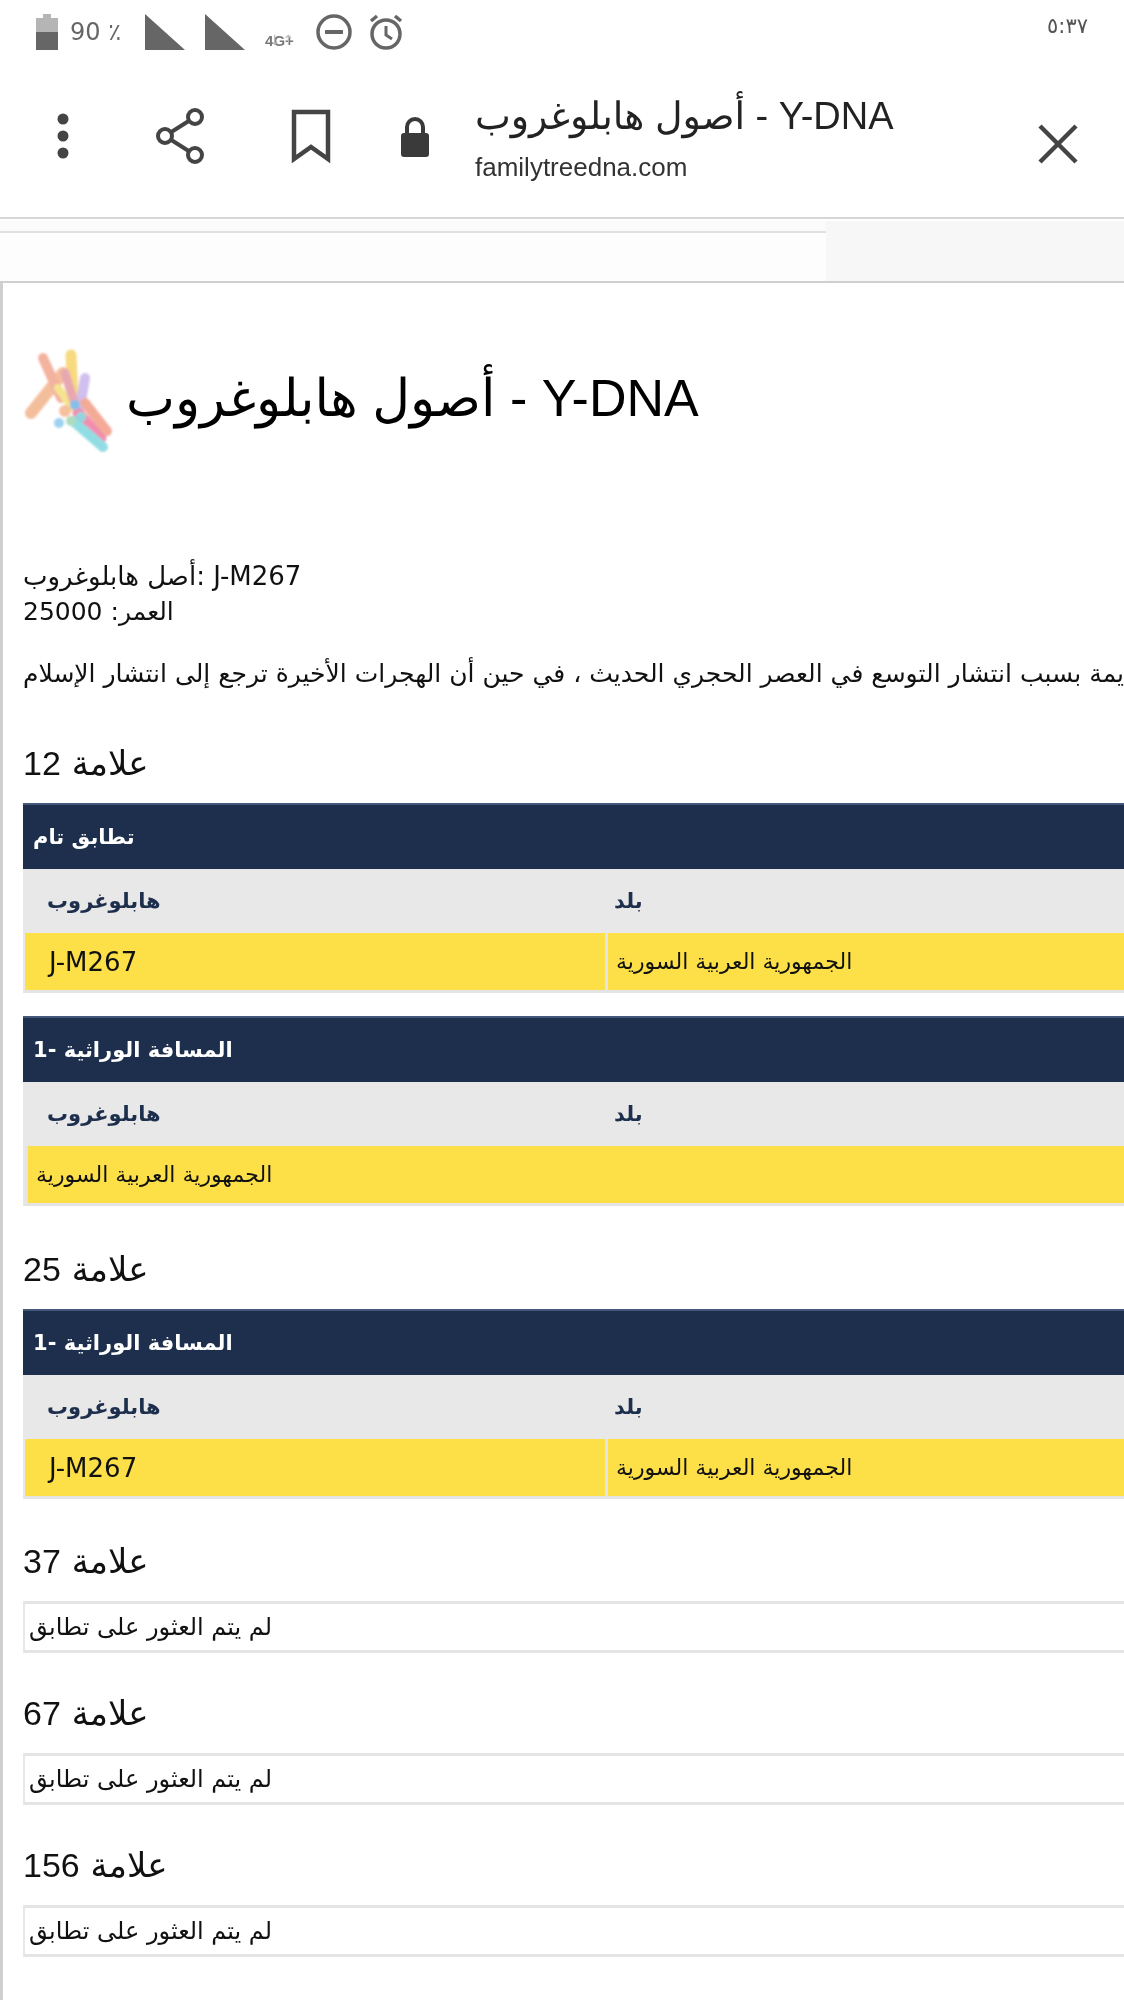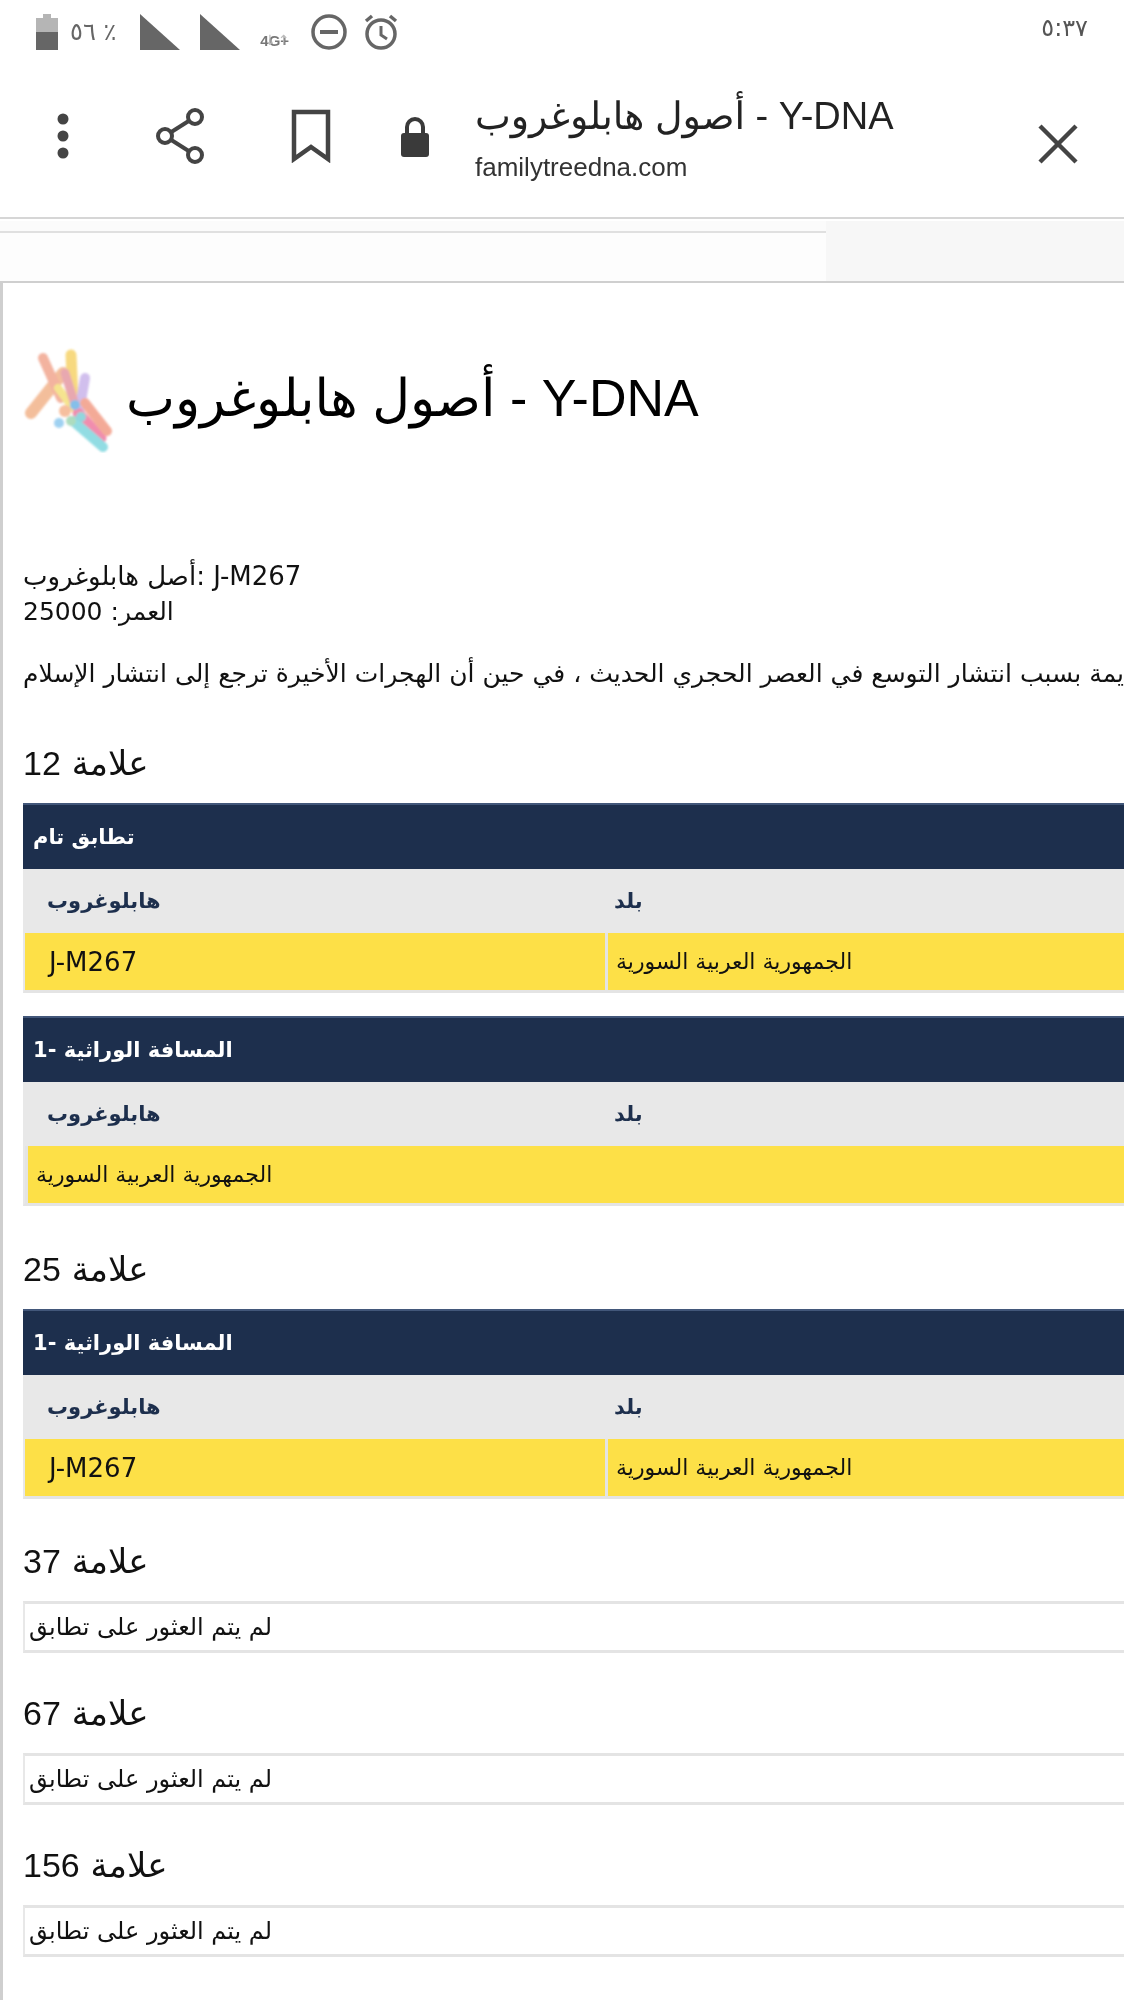--- a/index.html
+++ b/index.html
@@ -69,7 +69,7 @@
         <div class="body"></div>
         <div class="fill"></div>
     </div>
-    <span class="battery-pct">٥٦ ٪</span>
+    <span class="battery-pct">90 ٪</span>
     <svg class="signal" viewBox="0 0 42 36">
         <polygon points="0,0 0,36 40,36" fill="#666"></polygon>
       </svg>

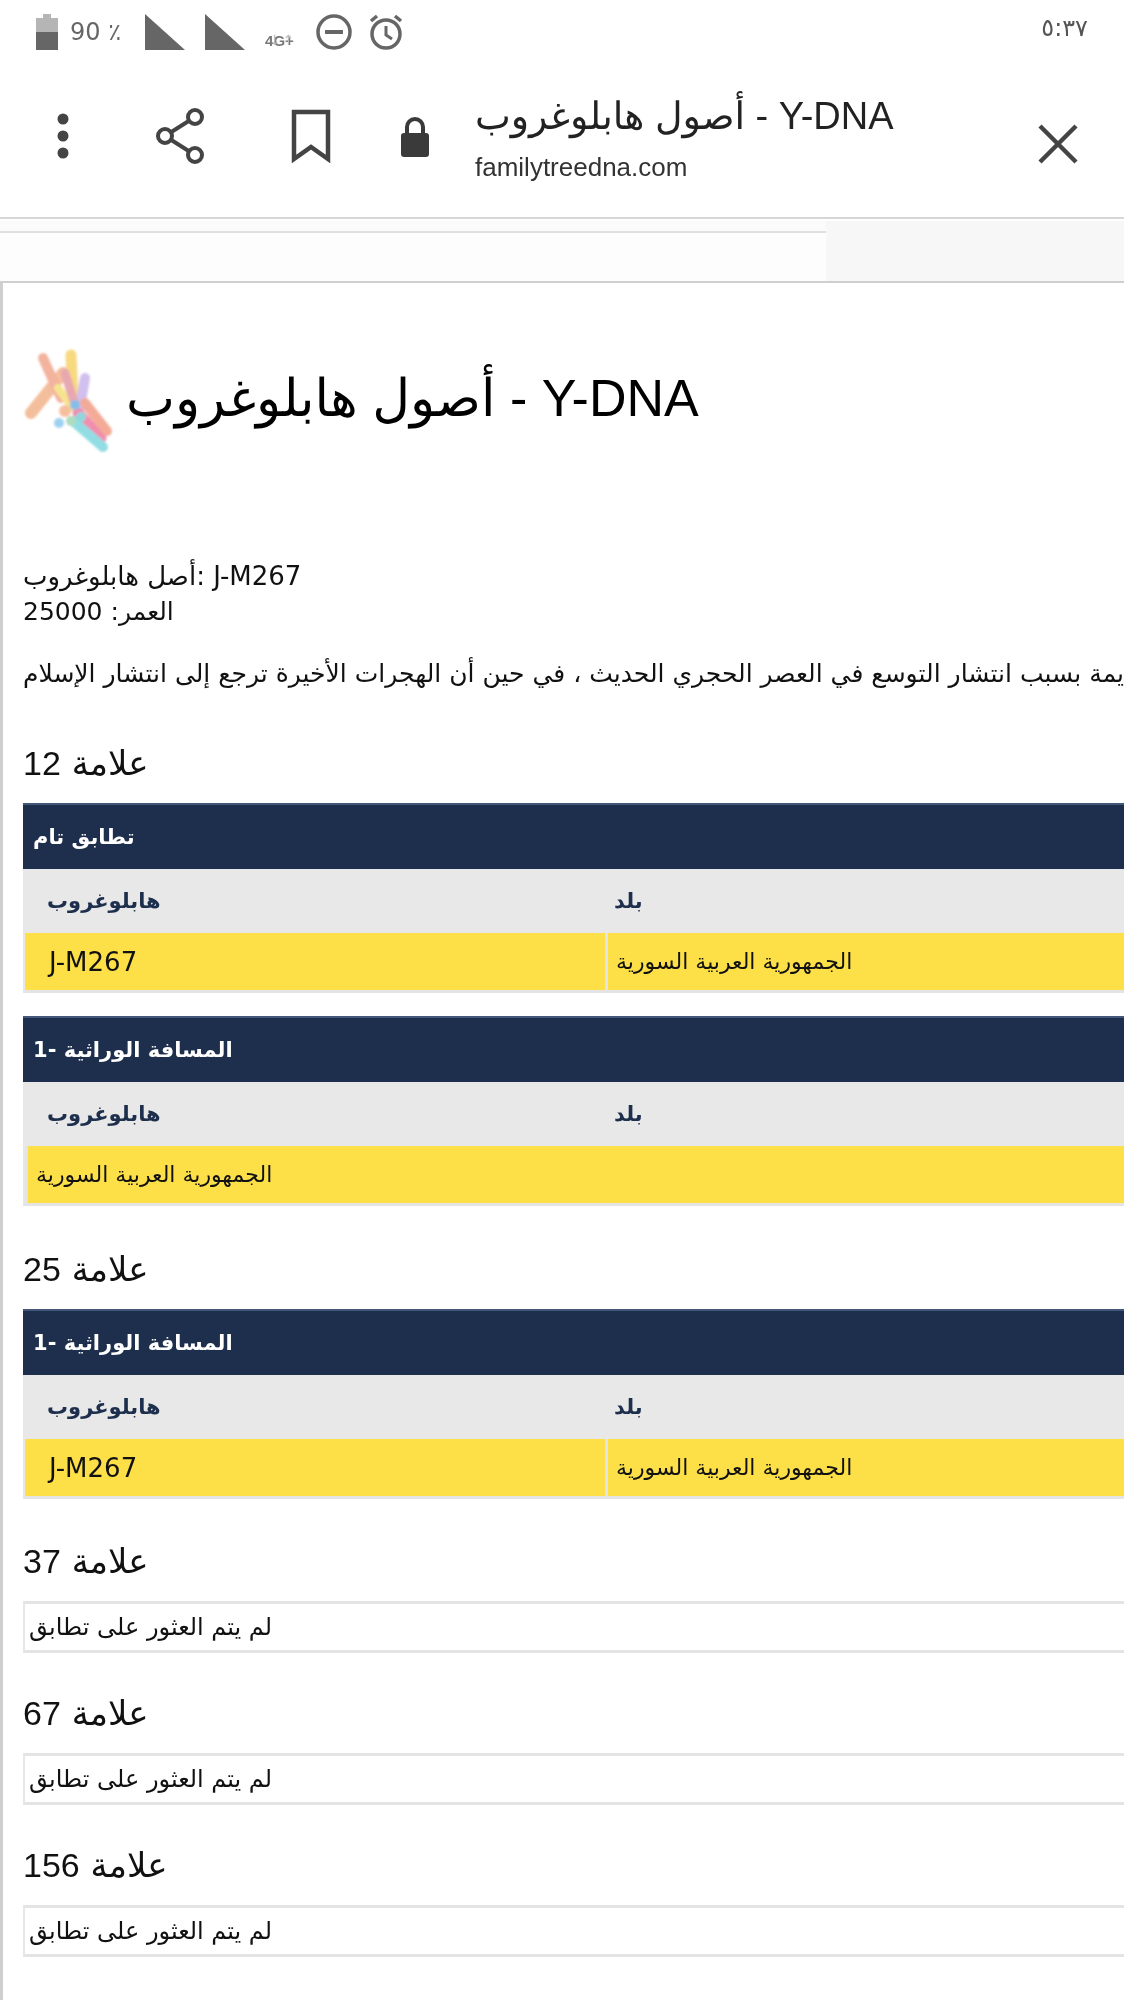--- a/index.html
+++ b/index.html
@@ -19,7 +19,7 @@
     .net .lbl { position: absolute; top: 0; left: 0; font-size: 15px; font-weight: bold; color: #777; font-family: "Liberation Sans", sans-serif; margin-top: 20px; }
     .net .arrows { position: absolute; top: 20px; left: 4px; font-size: 14px; color: #bbb; letter-spacing: 2px; }
     .sicon { width: 38px; height: 38px; margin-right: 14px; }
-    .status-time { position: absolute; right: 36px; top: 14px; font-size: 24px; color: #555; font-family: "DejaVu Sans", sans-serif; }
+    .status-time { position: absolute; right: 36px; top: 14px; font-size: 21px; color: #555; font-family: "DejaVu Sans", sans-serif; }
 
     
     .toolbar { position: absolute; left: 0; top: 64px; width: 1124px; height: 155px; background: #fff; border-bottom: 2px solid #d6d6d6; }

